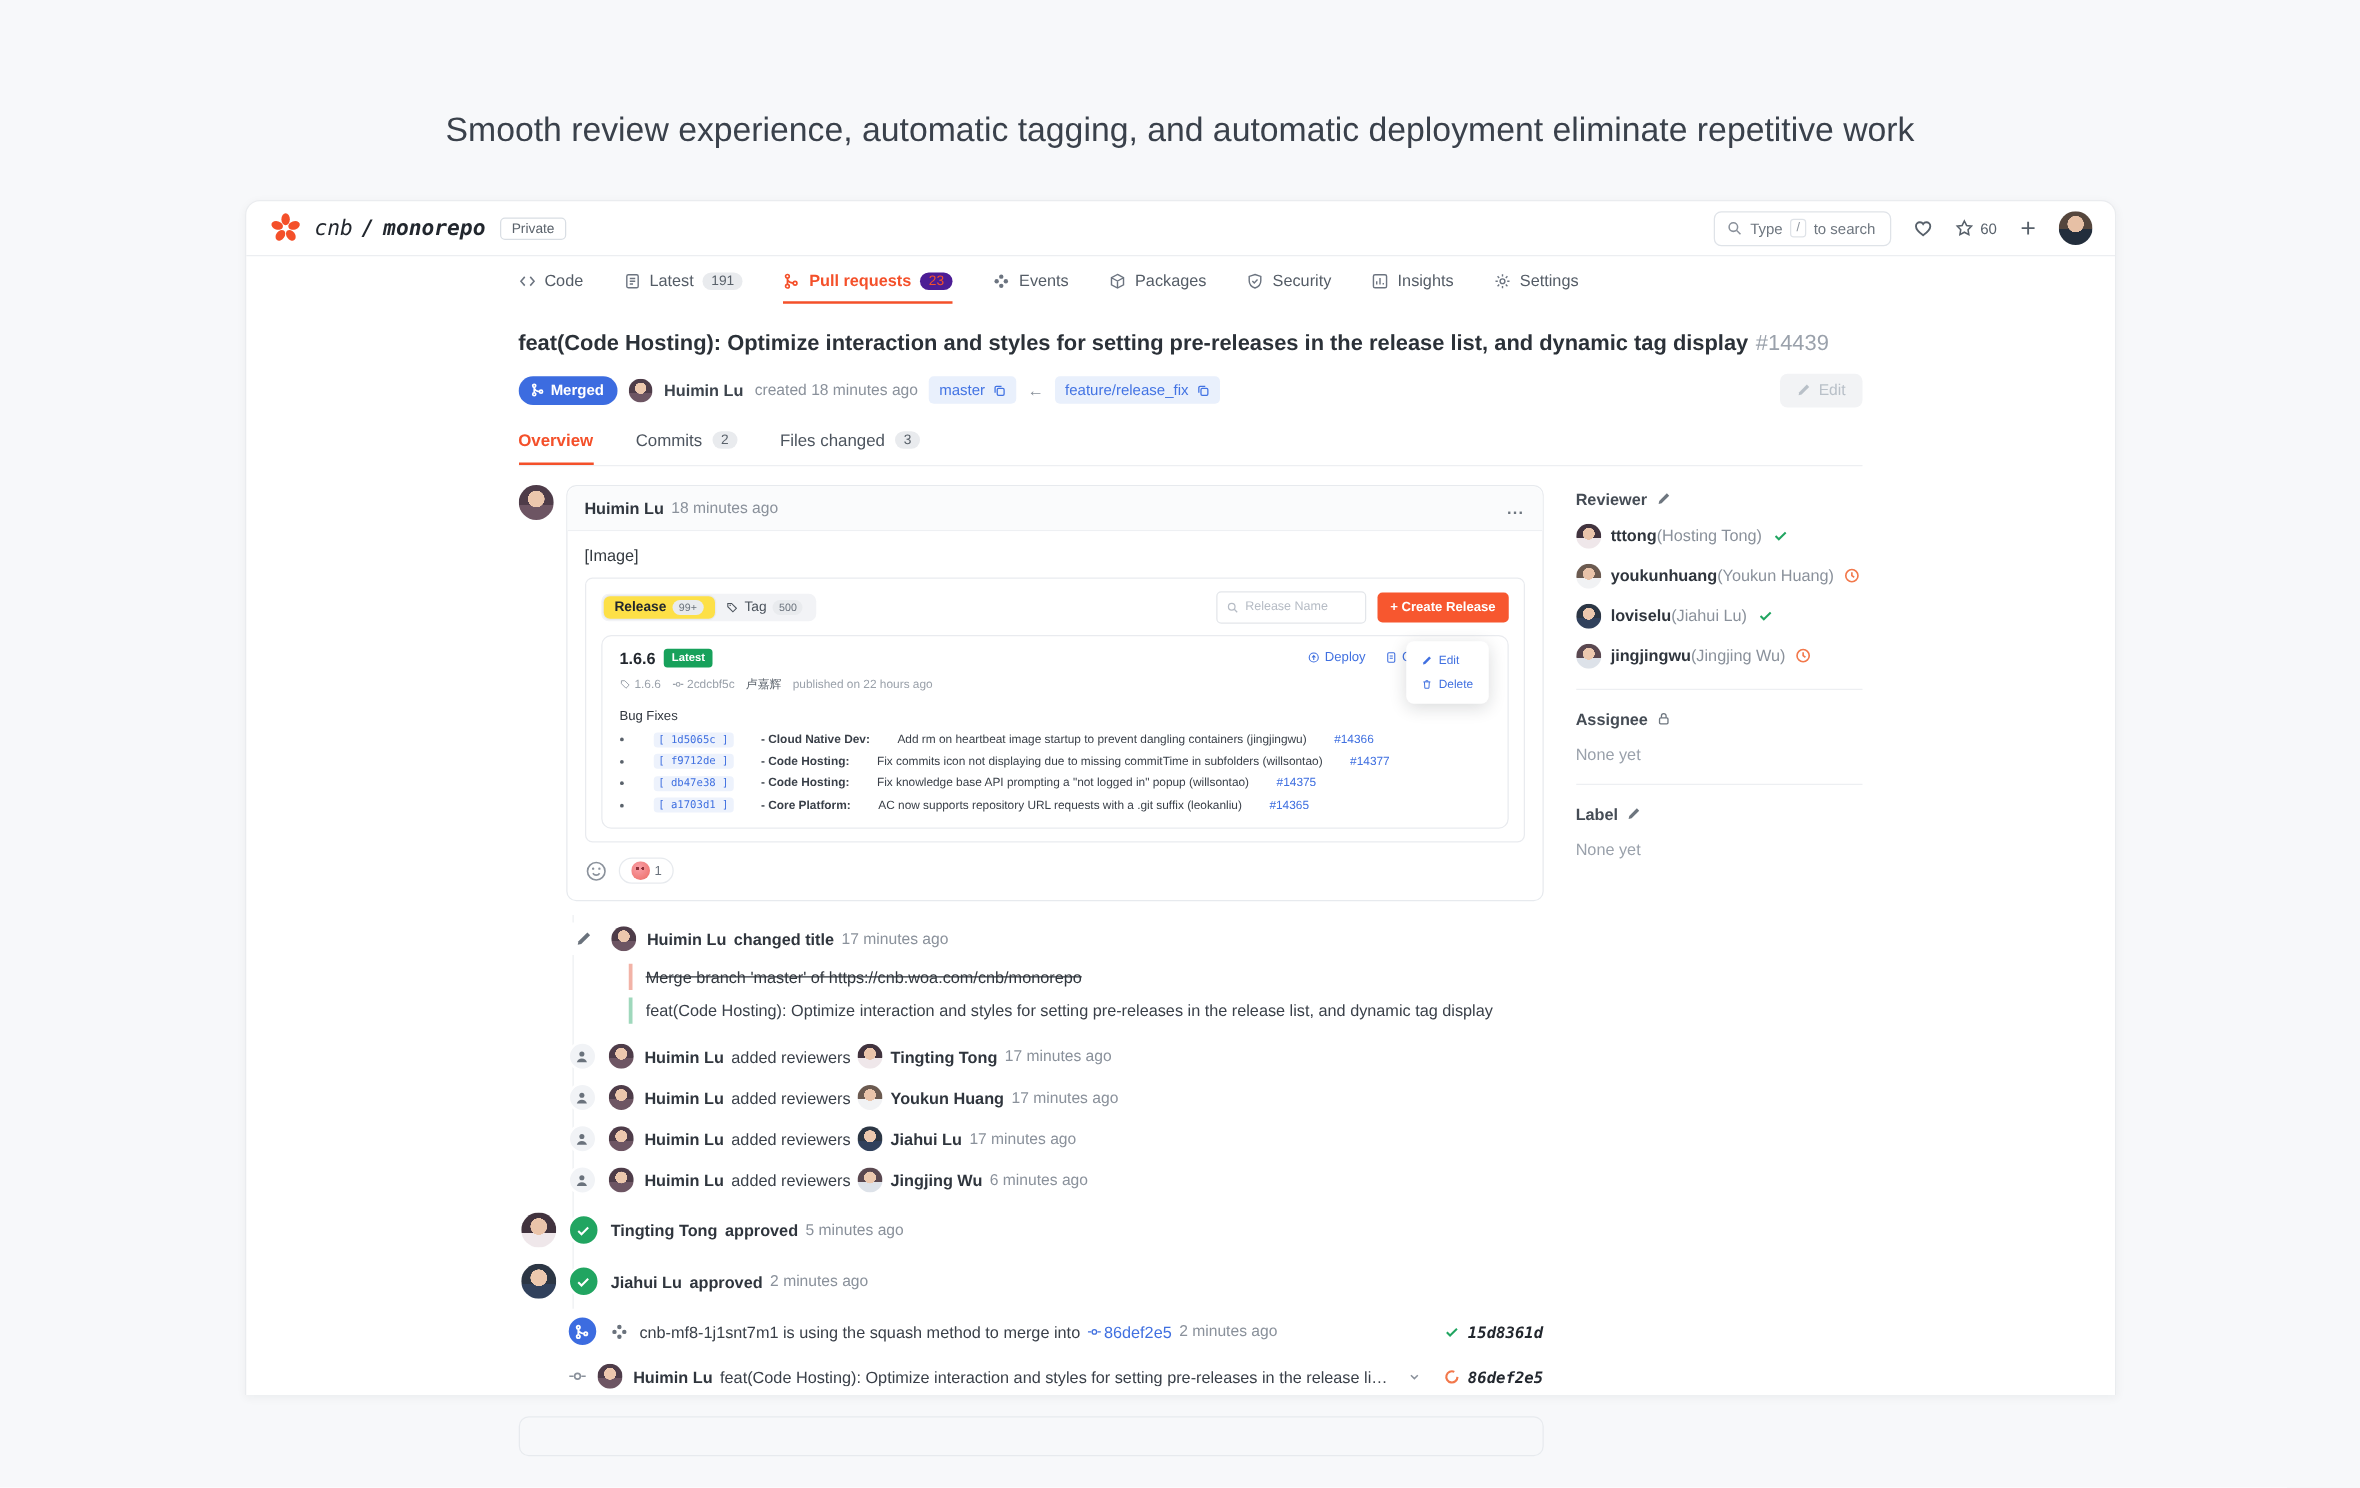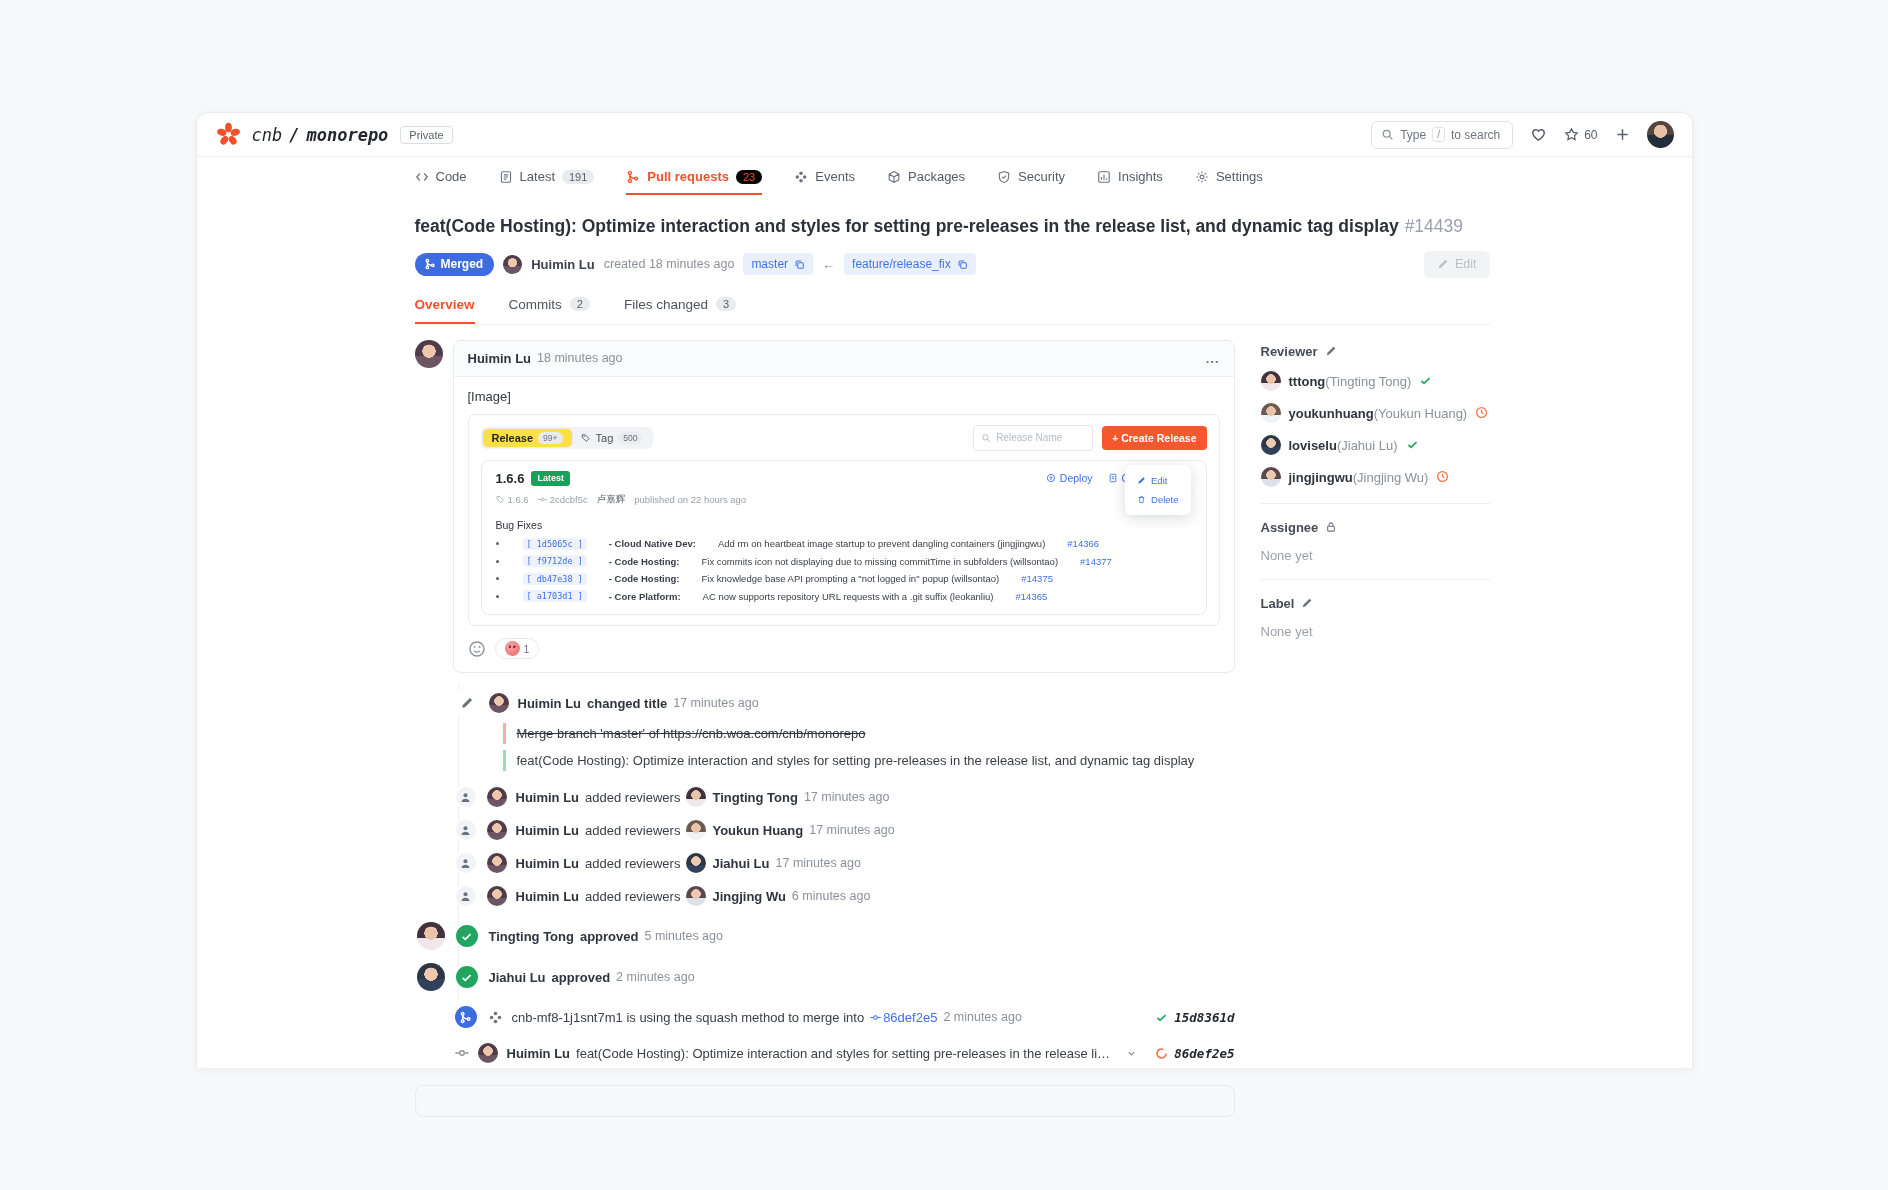--- a/index.html
+++ b/index.html
@@ -146,6 +146,7 @@
 <body>
 
 <div class="hero">
+  <p>Smooth review experience, automatic tagging, and automatic deployment eliminate repetitive work</p>
 </div>
 
 <div class="window">

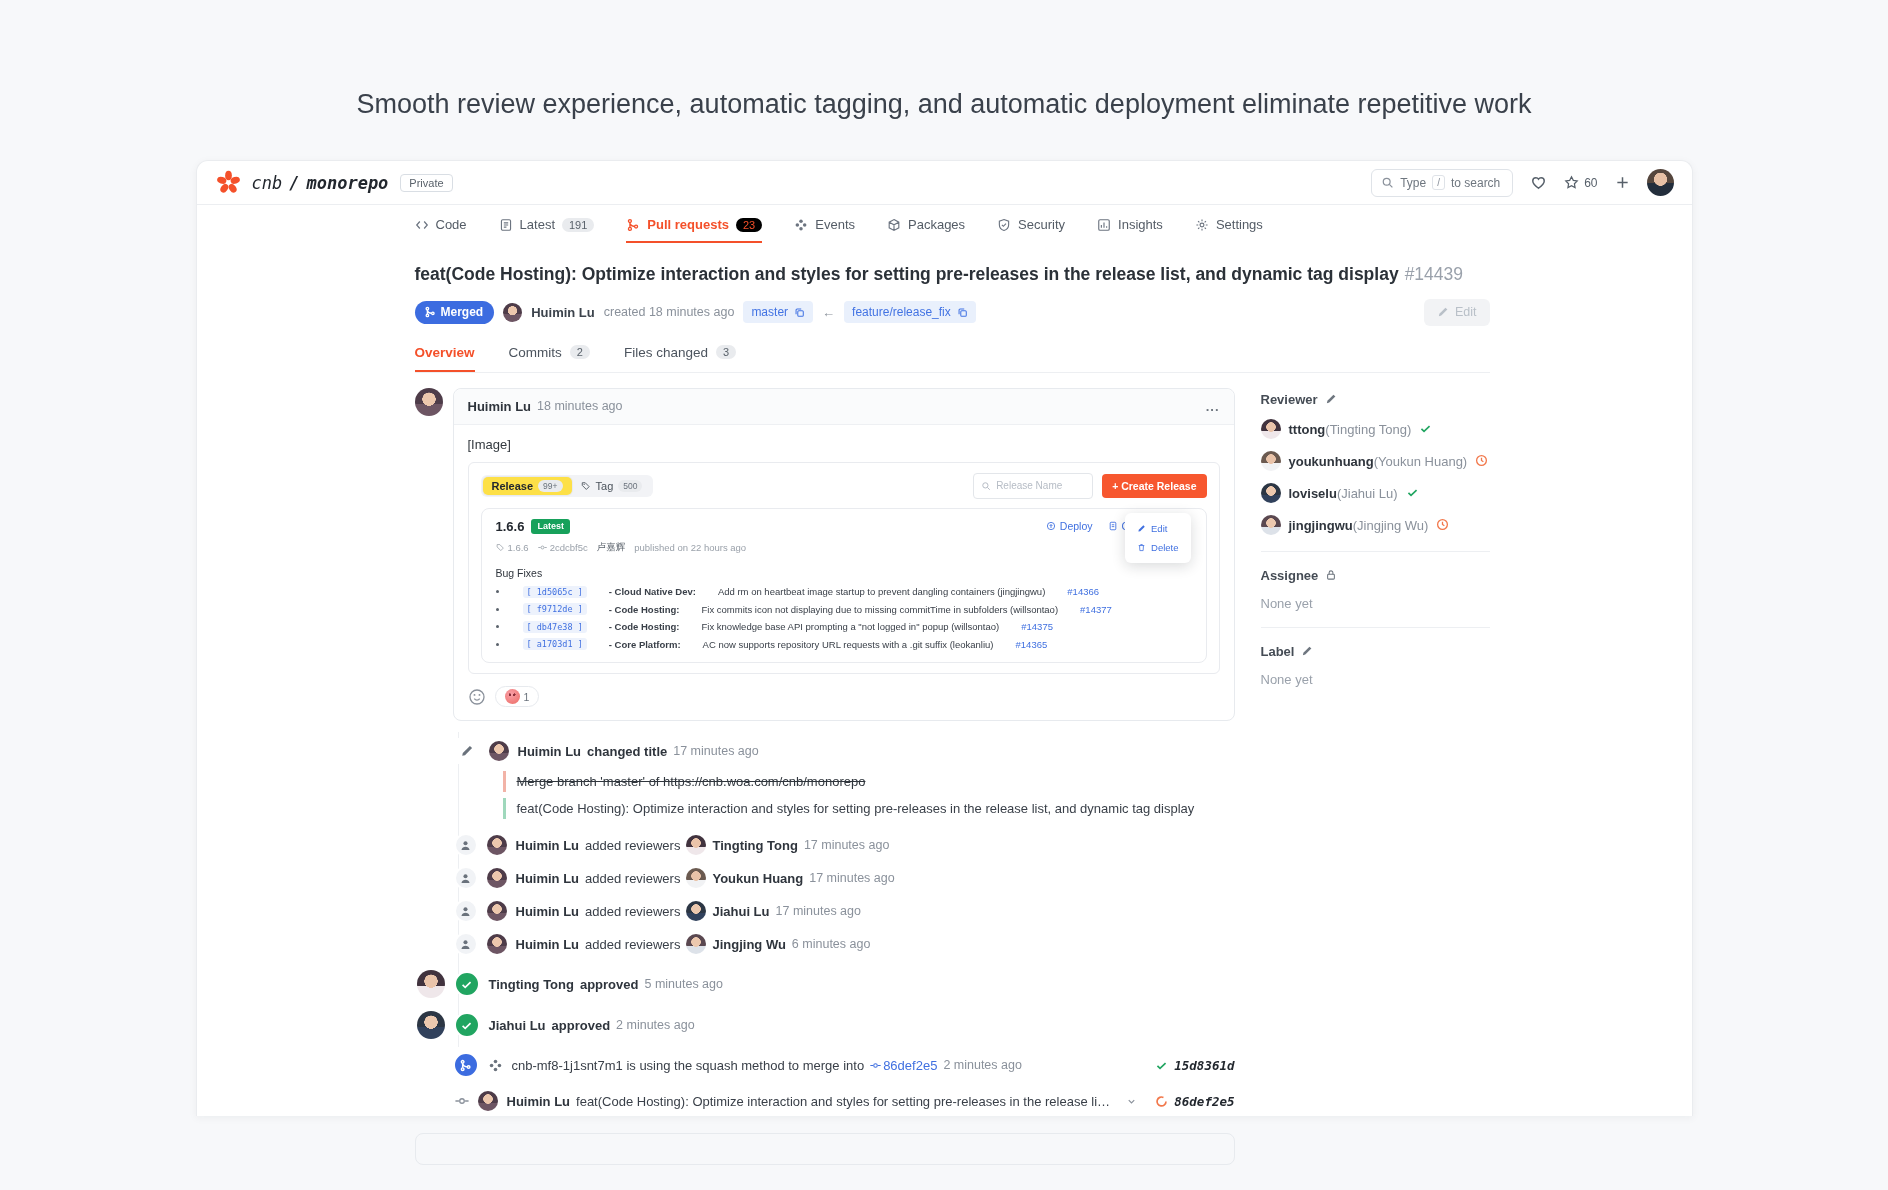--- a/index.html
+++ b/index.html
@@ -38,7 +38,7 @@
 .nav-item.active{color:#f4502a;font-weight:700;box-shadow:inset 0 -2px 0 #f4502a}
 .nav-item.active .icon{color:#f4502a}
 .count-badge{background:#e9ebee;color:#5a626b;font-size:11px;border-radius:999px;padding:1px 7px;font-weight:400}
-.count-badge.orange{background:#000000;color:#f4502a}
+.count-badge.orange{background:#4c1d95;color:#f4502a}
 
 .content{width:1075px;margin-left:218px;margin-top:20px}
 .pr-title{font-size:17.5px;font-weight:700;color:#2b3138;line-height:1.3}

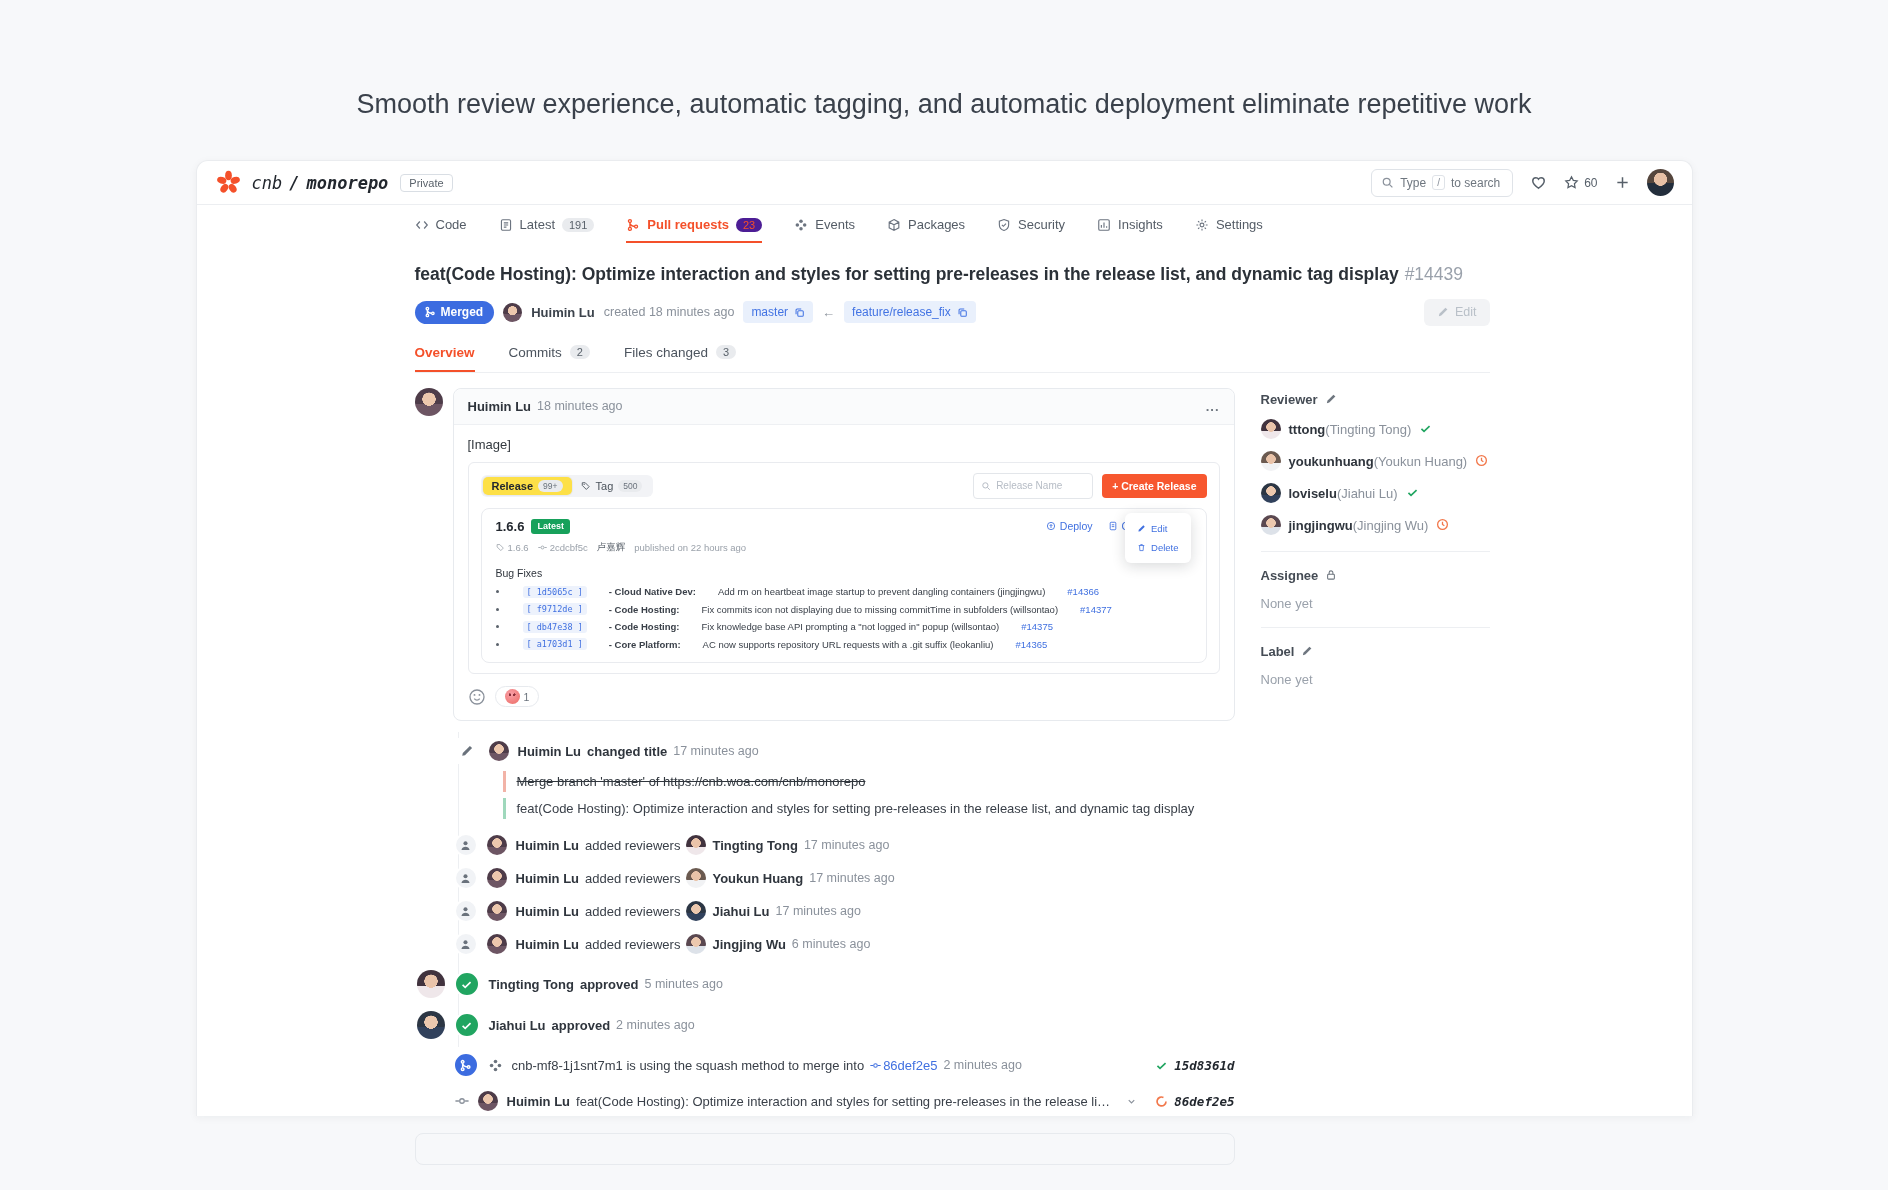--- a/index.html
+++ b/index.html
@@ -753,7 +753,7 @@
           </div>
           <div class="rev-item">
             <span class="avatar av-tt mini-av"></span>
-            <span><span class="rev-user">tttong</span><span class="rev-full">(Tingting Tong)</span></span>
+            <span><span class="rev-user">tttong</span><span class="rev-full">(Hosting Tong)</span></span>
             <span class="icon st-check">
                 <svg width="13" height="13" viewBox="0 0 16 16">
                   <path d="M3 8.4l3.2 3.2L13 5" stroke="currentColor" stroke-width="2" fill="none"></path>

